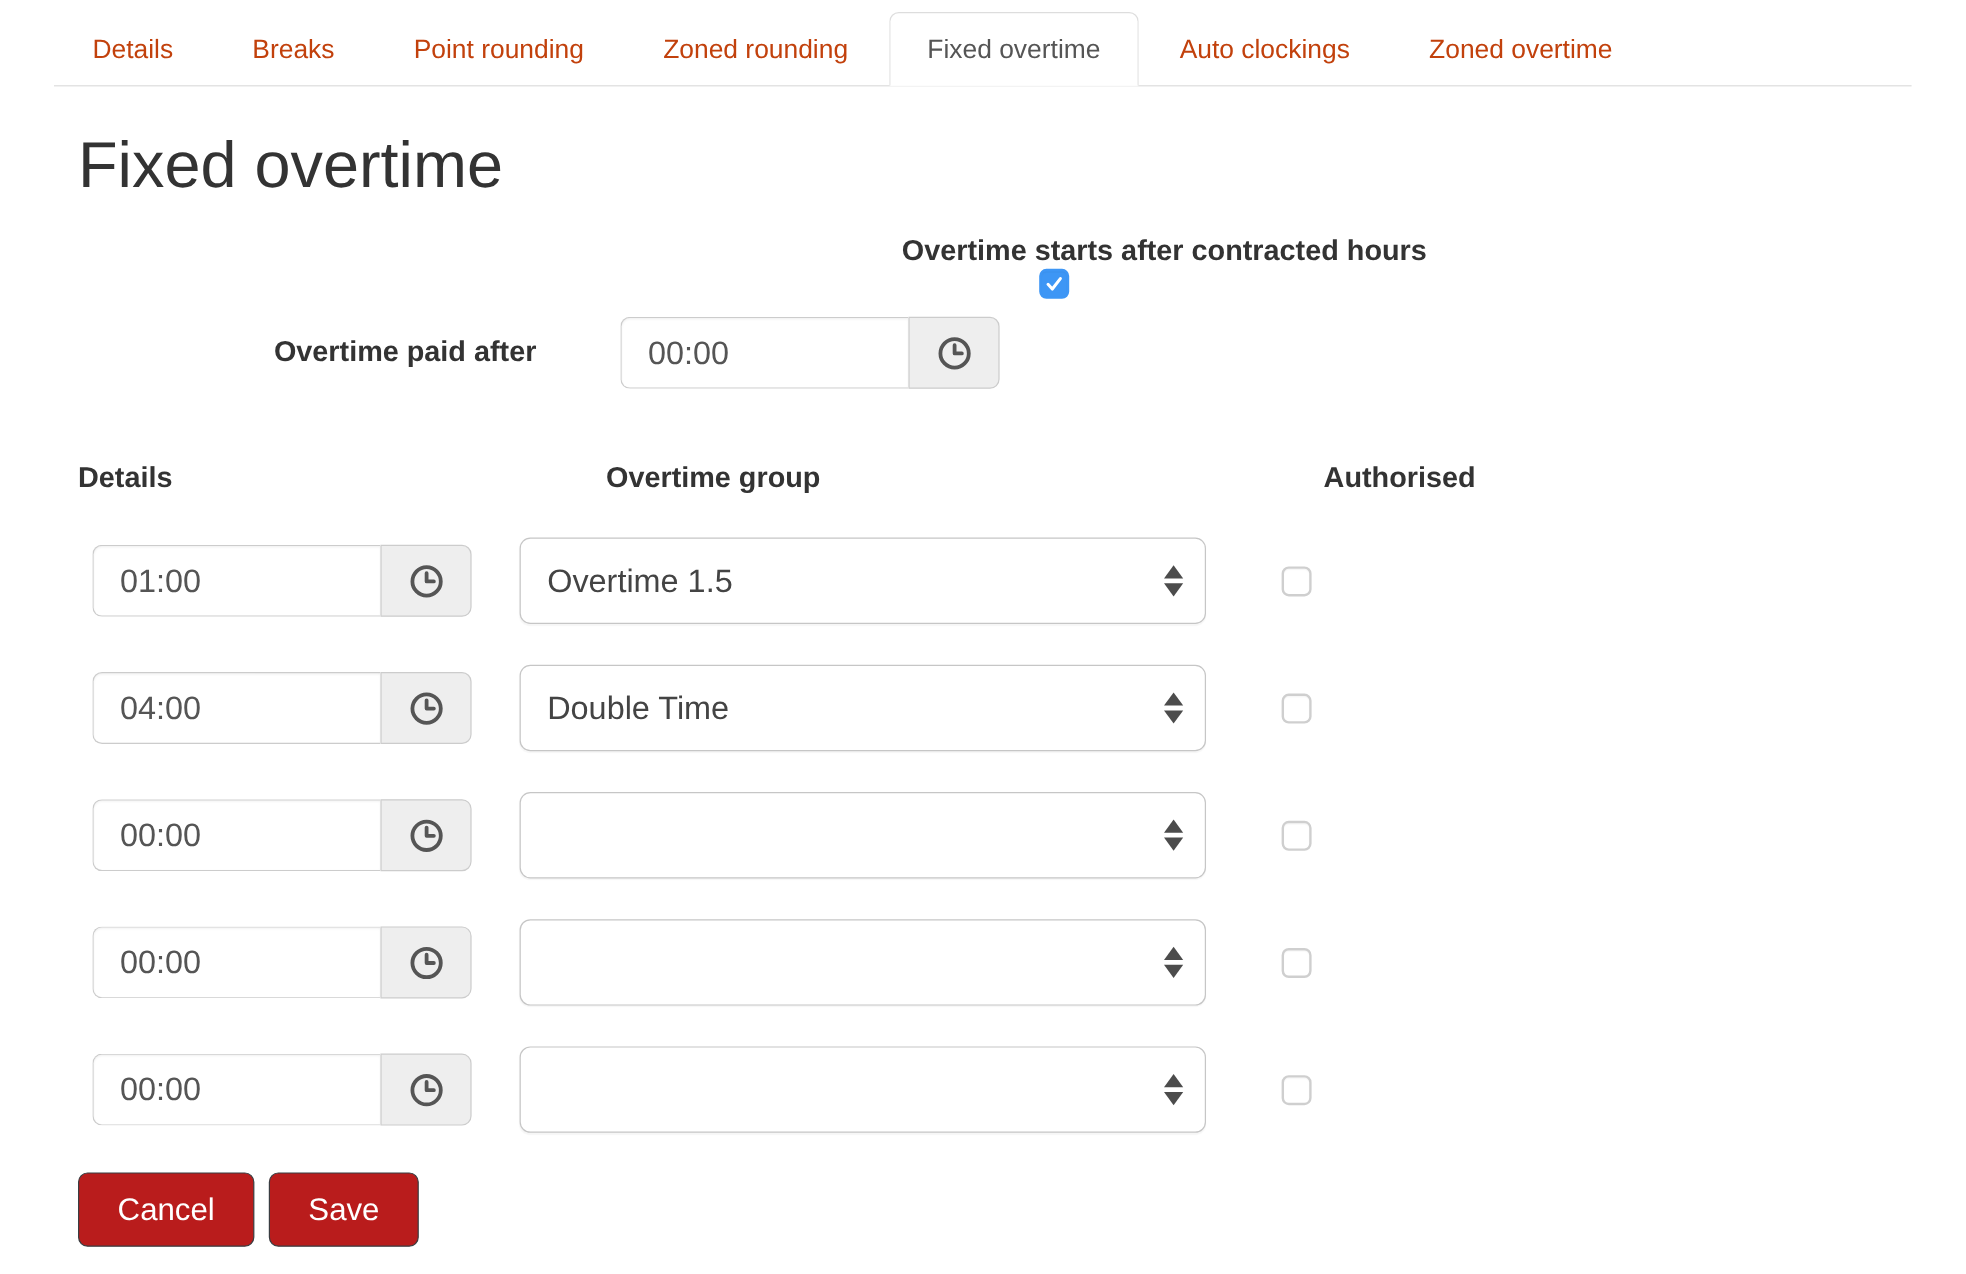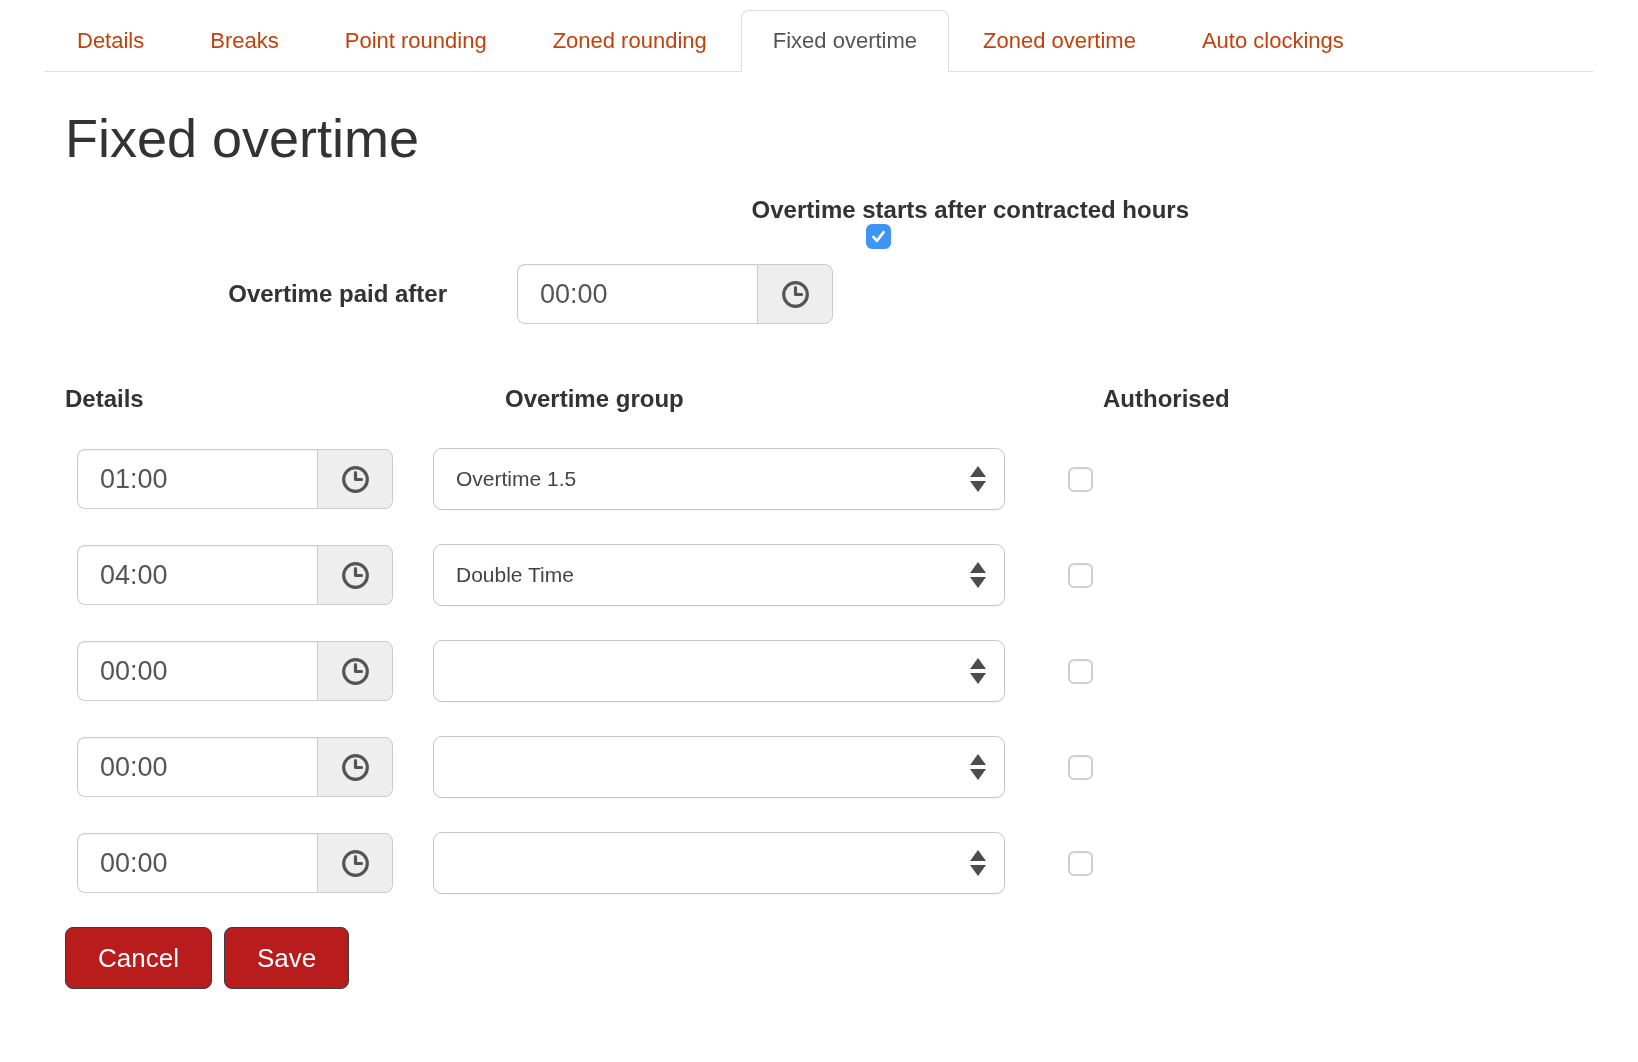--- a/index.html
+++ b/index.html
@@ -116,10 +116,10 @@
         <a>Fixed overtime</a>
       </li>
     <li>
+        <a>Auto clockings</a>
+      </li>
+    <li>
         <a>Zoned overtime</a>
-      </li>
-    <li>
-        <a>Auto clockings</a>
       </li>
   </ul>
 </nav>

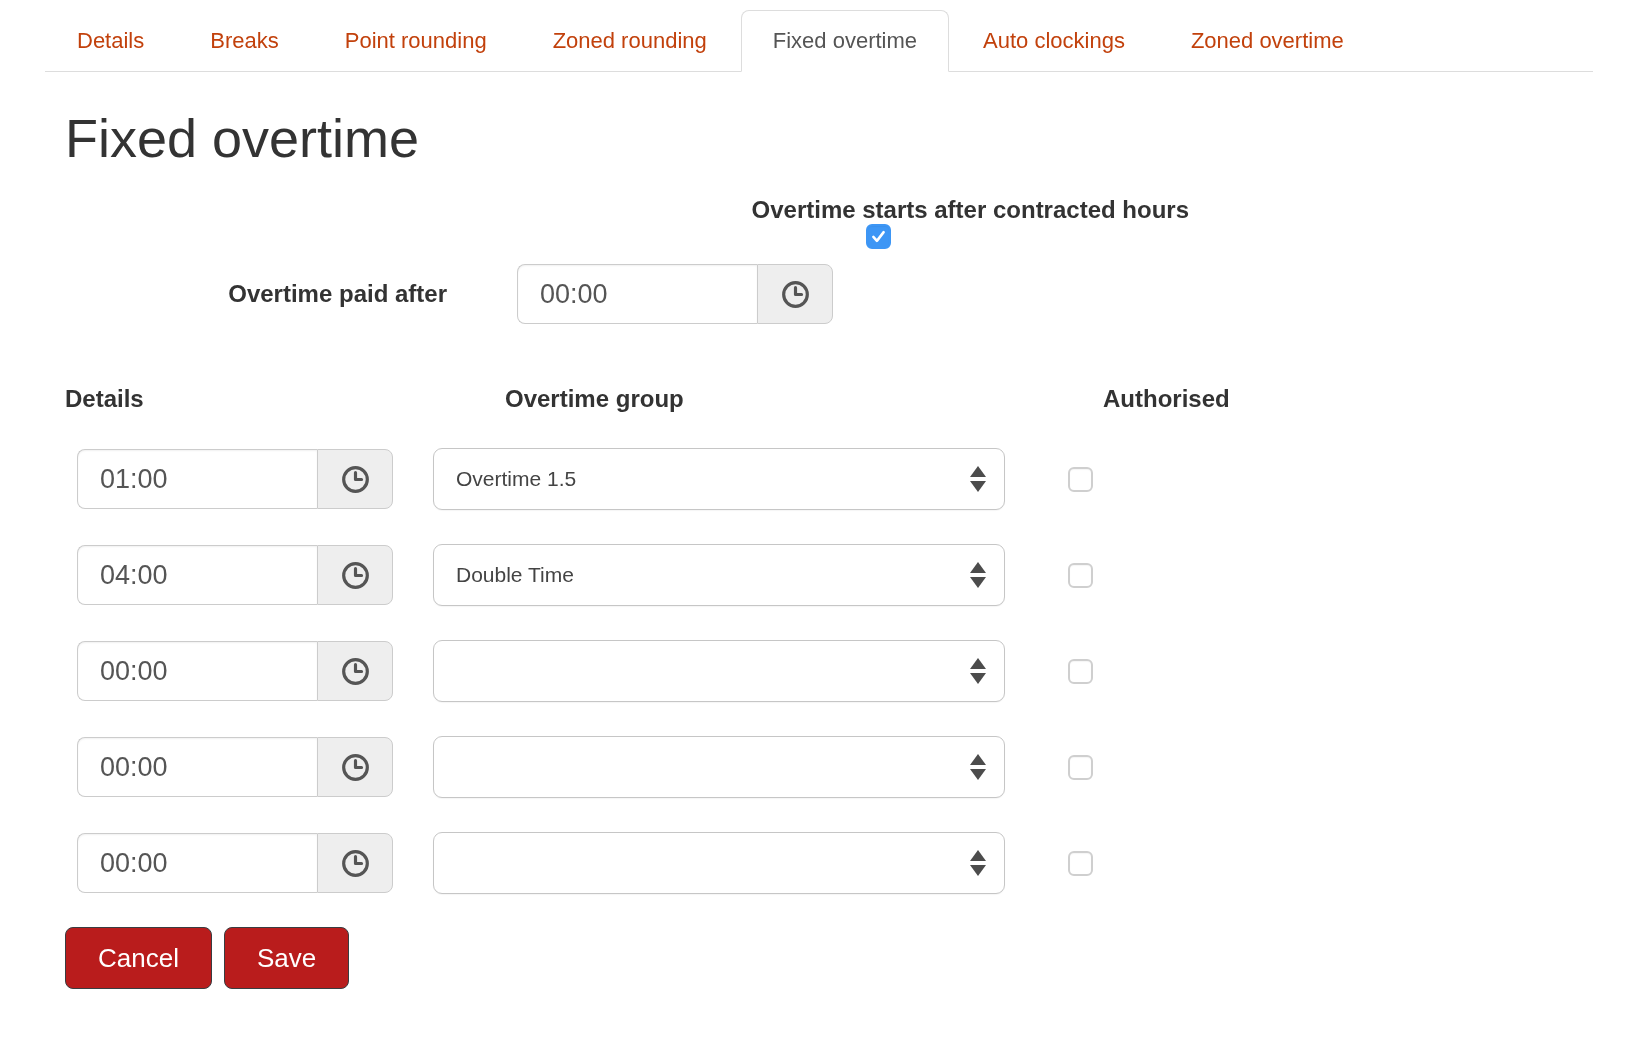--- a/index.html
+++ b/index.html
@@ -50,9 +50,9 @@
 
   
   .fake-select {
-    width: 572px; height: 62px; border: 1px solid #c6c6c6; border-radius: 9px;
+    width: 572px; height: 72px; border: 1px solid #c6c6c6; border-radius: 9px;
     background: #fff; display: flex; align-items: center; padding: 0 18px 0 22px;
-    font-size: 21px; color: #444; cursor: pointer;
+    font-size: 27px; color: #444; cursor: pointer;
     box-shadow: 0 1px 1px rgba(0,0,0,.04);
   }
   .fake-select .sel-text { flex: 1; white-space: nowrap; overflow: hidden; }

